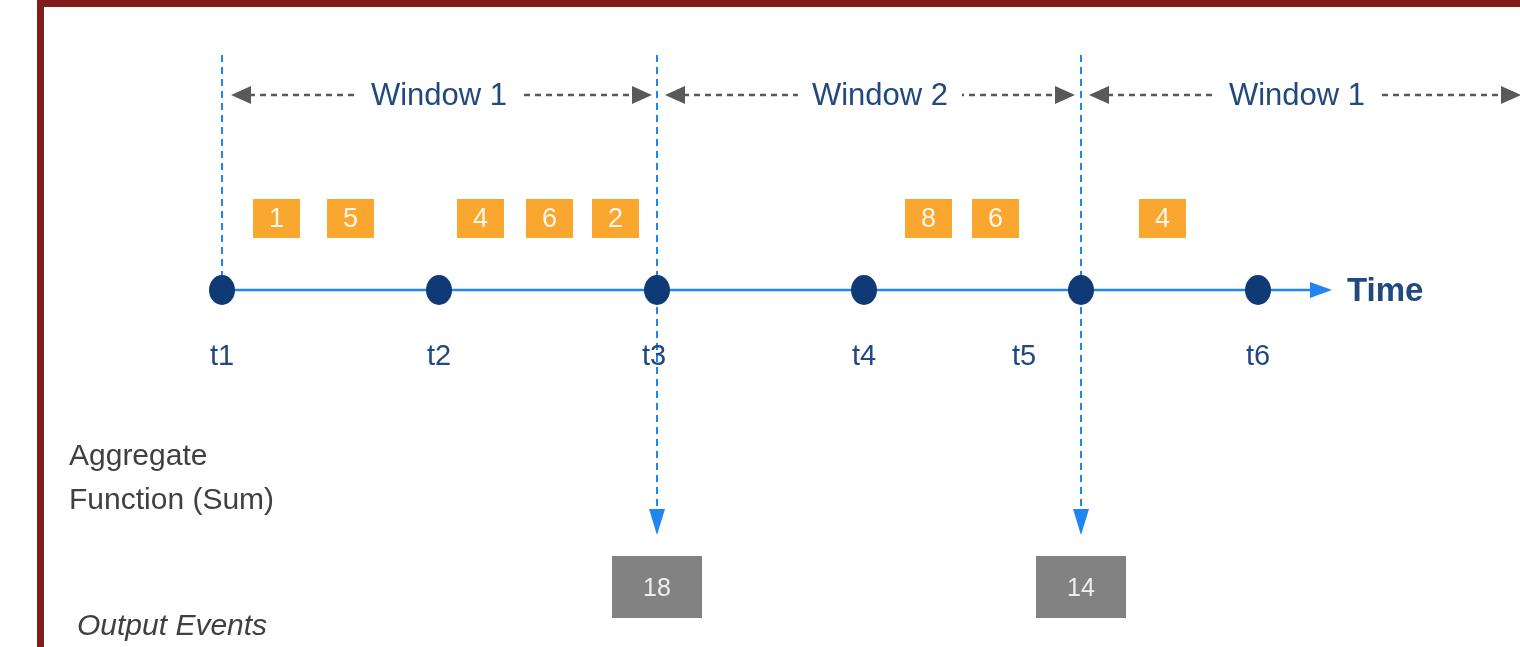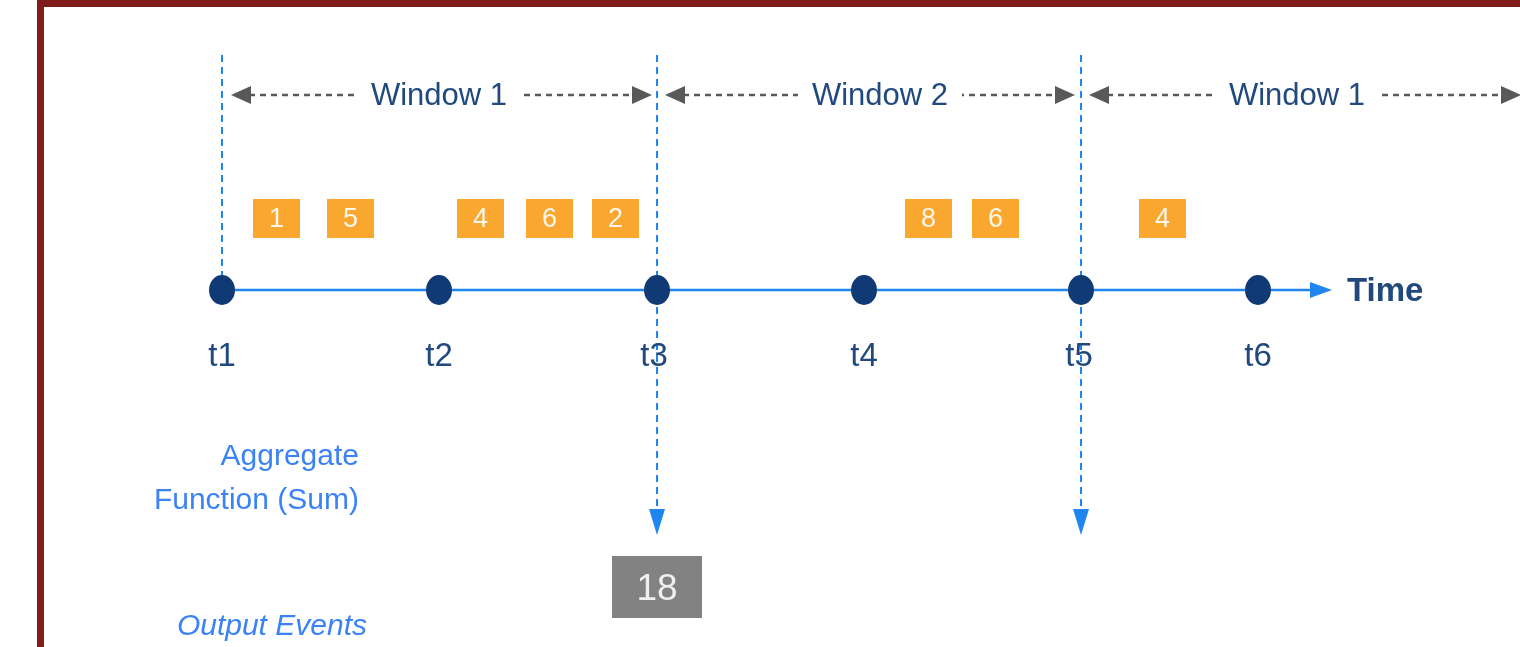--- a/index.html
+++ b/index.html
@@ -48,7 +48,7 @@
     position: absolute;
     top: 329px;
     transform: translateX(-50%);
-    font-size: 33px;
+    font-size: 29px;
     font-weight: 300;
     color: #21497e;
     line-height: 38px;

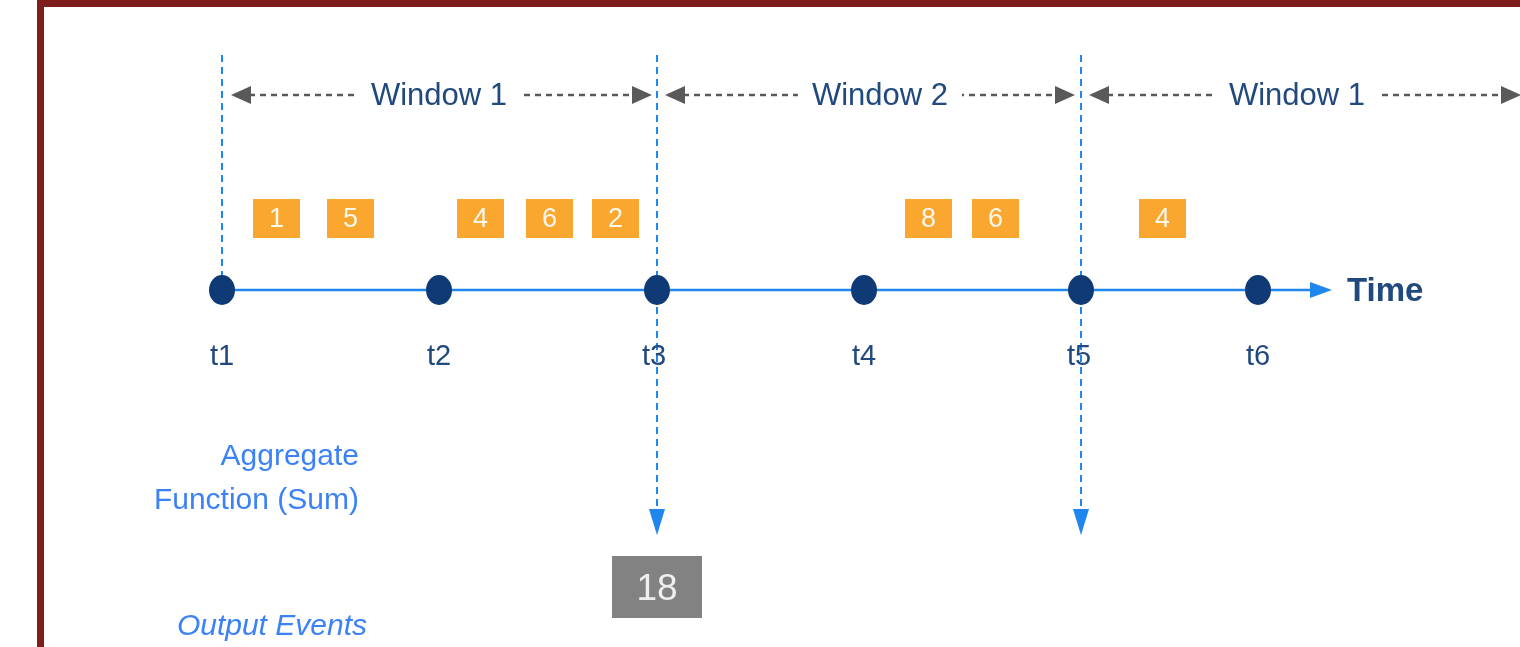--- a/index.html
+++ b/index.html
@@ -139,7 +139,7 @@
   <div class="tick-label" style="left:395px">t2</div>
   <div class="tick-label" style="left:610px">t3</div>
   <div class="tick-label" style="left:820px">t4</div>
-  <div class="tick-label" style="left:1035px">t5</div>
+  <div class="tick-label" style="left:980px">t5</div>
   <div class="tick-label" style="left:1214px">t6</div>
 
   <div class="event-box" style="left:209px">1</div>

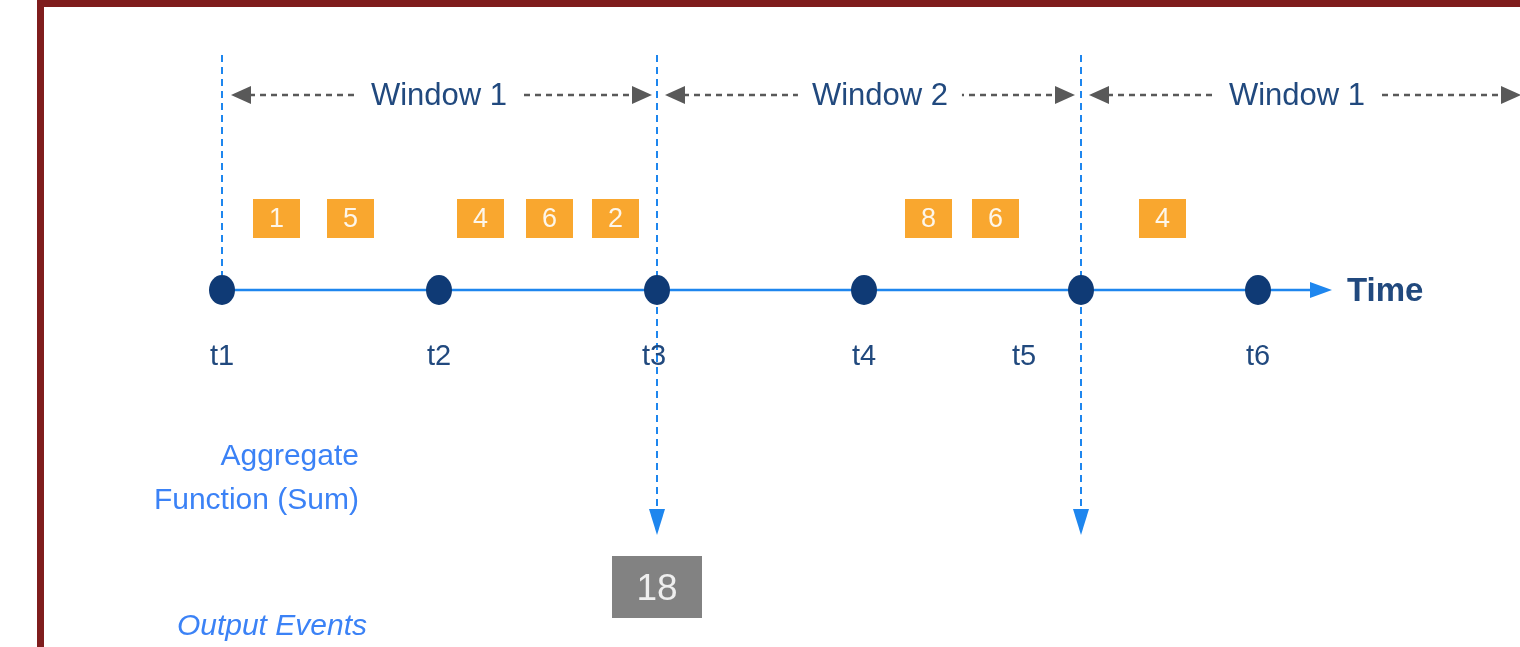--- a/index.html
+++ b/index.html
@@ -69,10 +69,10 @@
   }
   .side-label {
     position: absolute;
-    color: #3b82f6;
+    color: #404040;
     font-size: 30px;
     font-weight: 300;
-    text-align: right;
+    text-align: left;
     line-height: 44px;
   }
   .aggregate-label { left: 25px; top: 426px; width: 290px; }

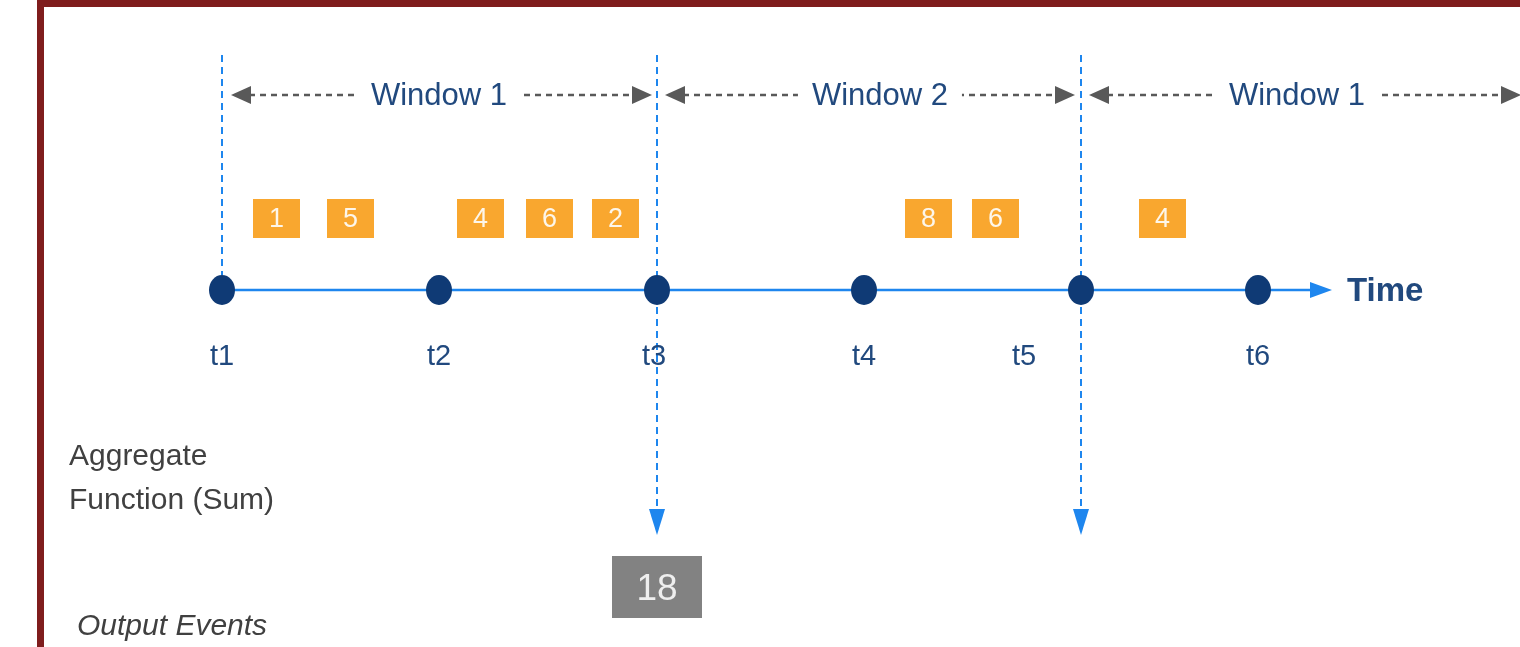--- a/index.html
+++ b/index.html
@@ -84,7 +84,7 @@
     height: 62px;
     background: #828282;
     color: #efefef;
-    font-size: 37px;
+    font-size: 25px;
     font-weight: 300;
     display: flex;
     align-items: center;

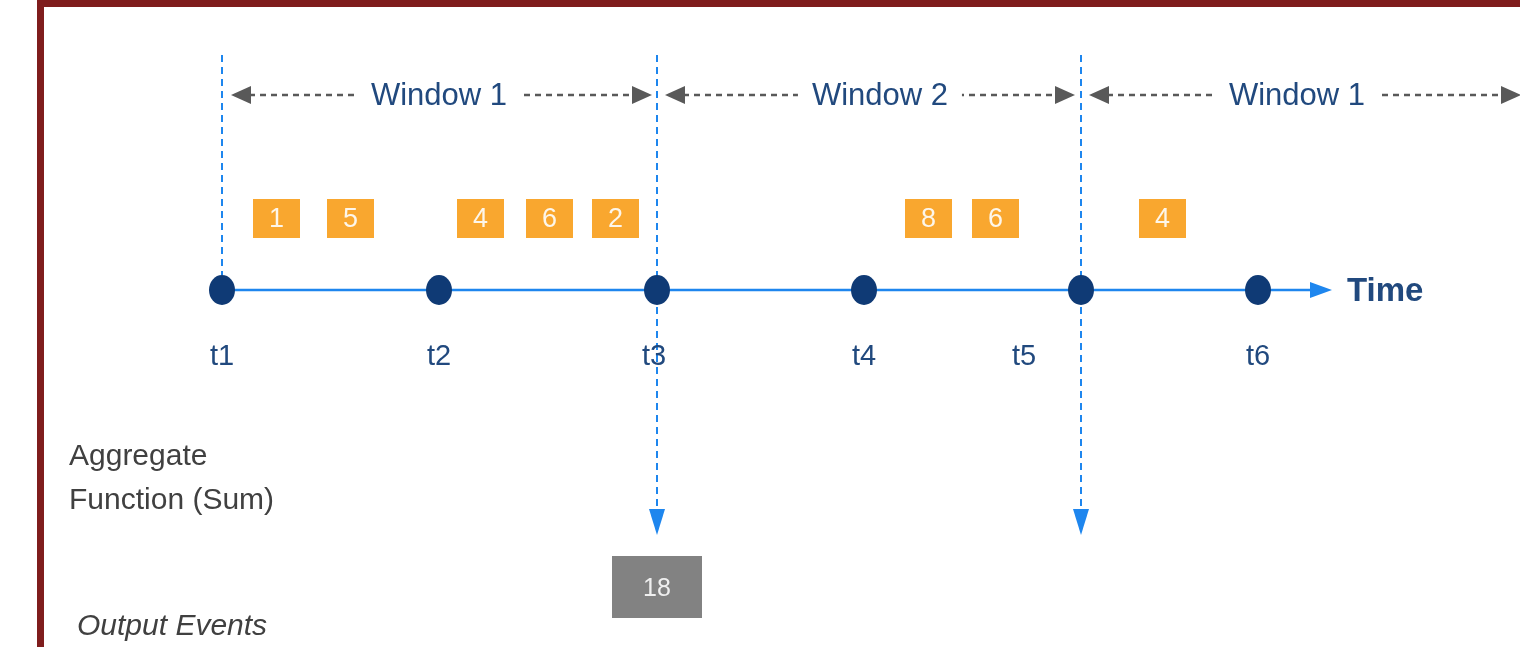--- a/index.html
+++ b/index.html
@@ -158,6 +158,7 @@
   <div class="side-label output-events-label">Output Events</div>
 
   <div class="output-box" style="left:568px">18</div>
+  <div class="output-box" style="left:992px">14</div>
 
 </div>
 

